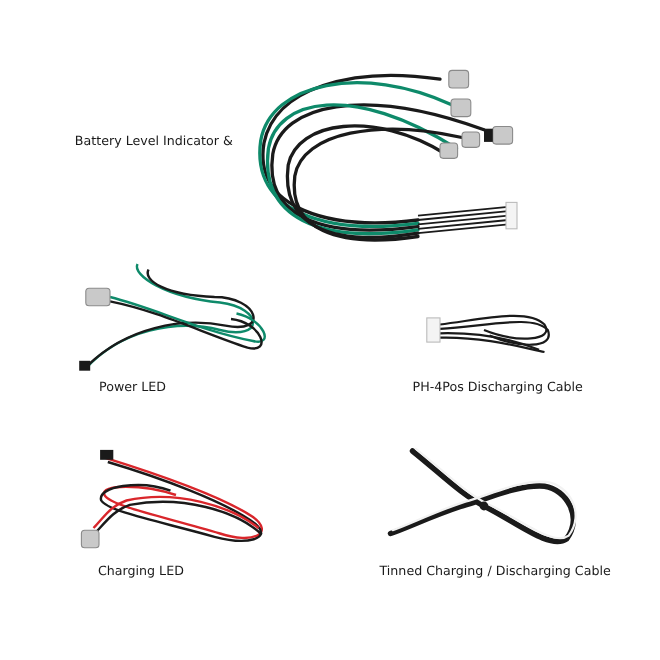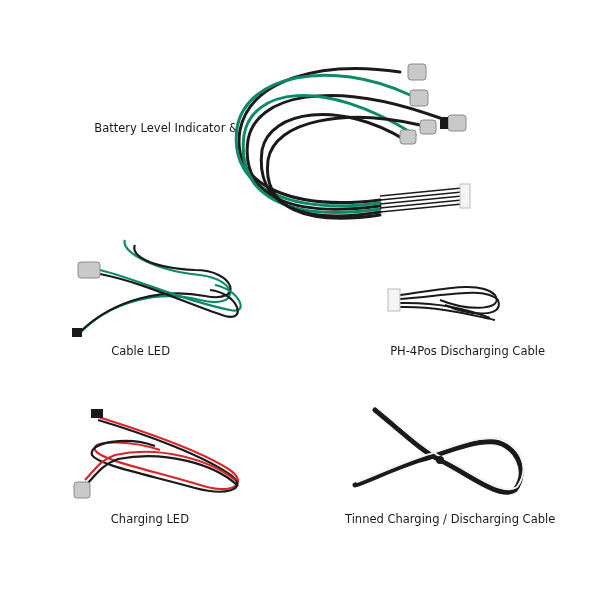--- a/index.html
+++ b/index.html
@@ -5,7 +5,7 @@
     html, body { margin:0; padding:0; background:#ffffff; }
     body { width:600px; height:600px; position:relative; overflow:hidden;
            font-family:"DejaVu Sans", "Liberation Sans", sans-serif; color:#1a1a1a; }
-    .label { position:absolute; font-size:11.5px; line-height:16px; text-align:right; white-space:nowrap; }
+    .label { position:absolute; font-size:11.5px; line-height:16px; text-align:left; white-space:nowrap; }
     .item { position:absolute; }
     svg { position:absolute; left:0; top:0; overflow:visible; }
   </style>

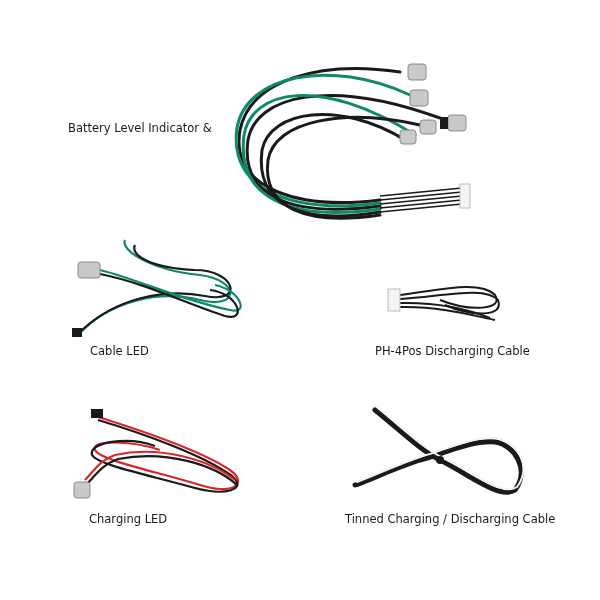--- a/index.html
+++ b/index.html
@@ -56,7 +56,7 @@
     <rect x="72" y="328" width="10" height="9" fill="#1a1a1a"></rect>
   </svg>
 </div>
-<div class="label" style="left:90px; top:343px; width:80px;">Cable LED</div>
+<div class="label" style="left:90px; top:343px; width:80px;">Power LED</div>
 
 <div class="item" style="left:0; top:0; width:600px; height:600px;">
   <svg width="600" height="600">

